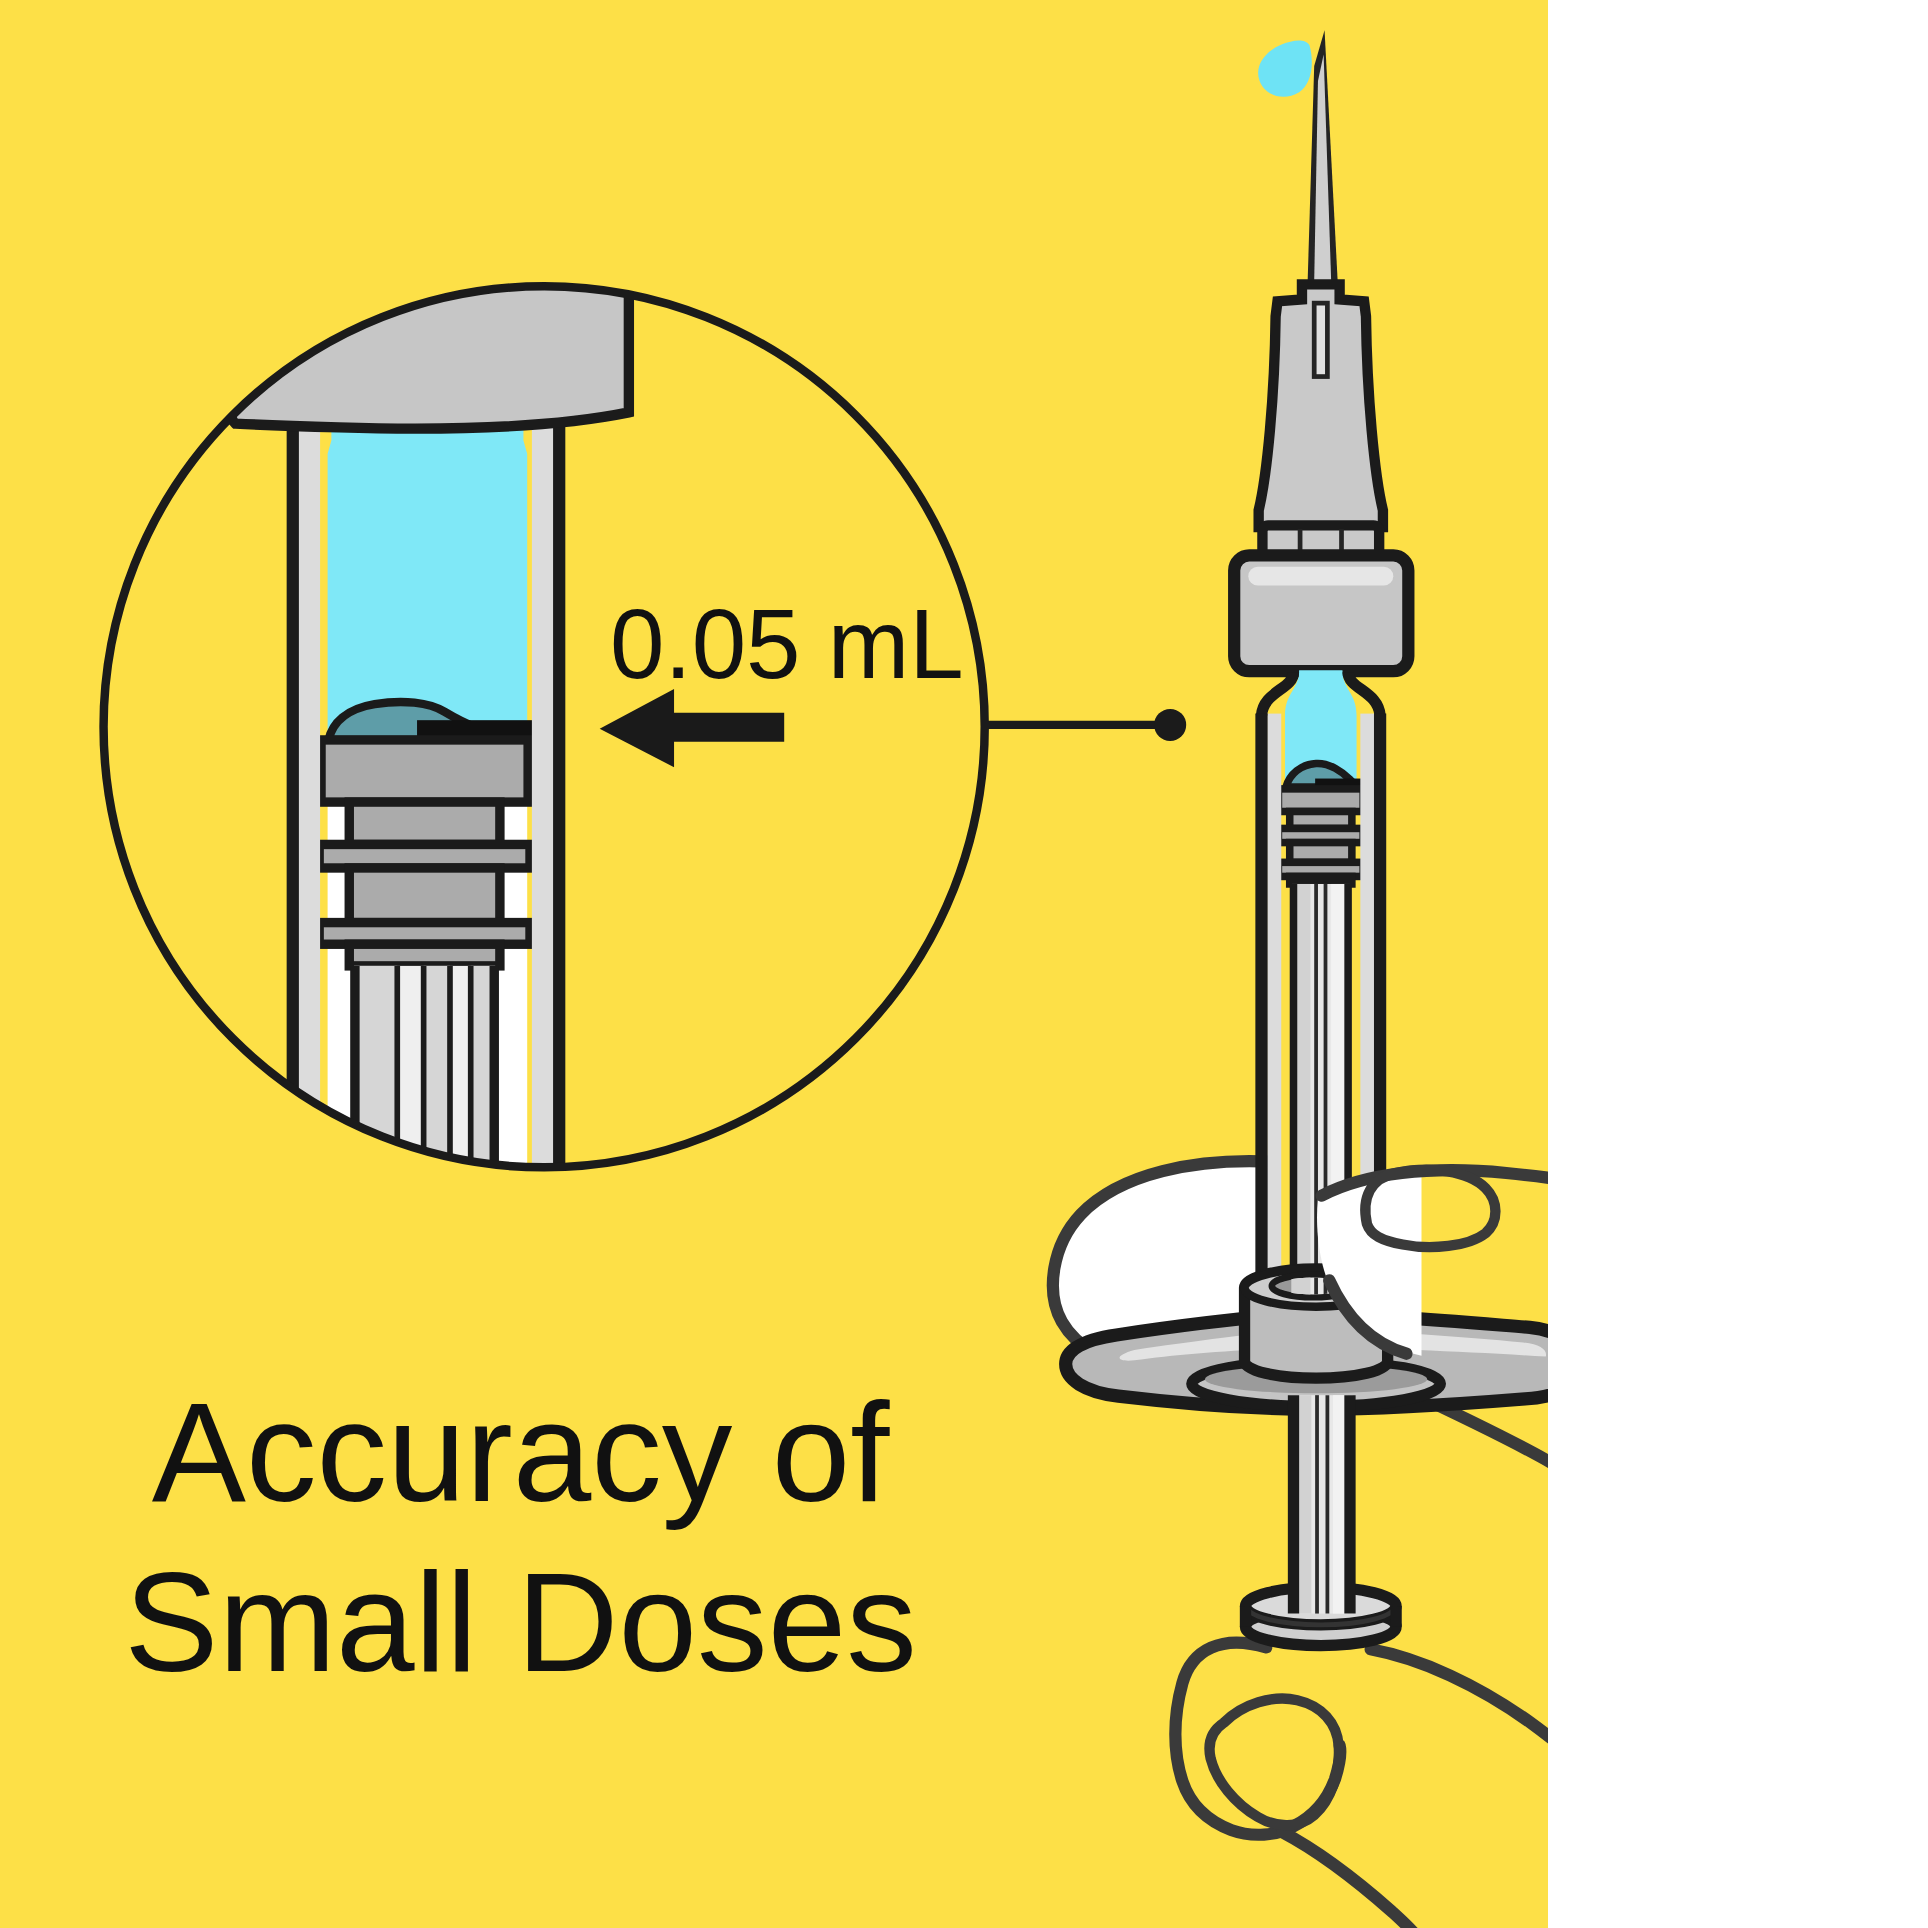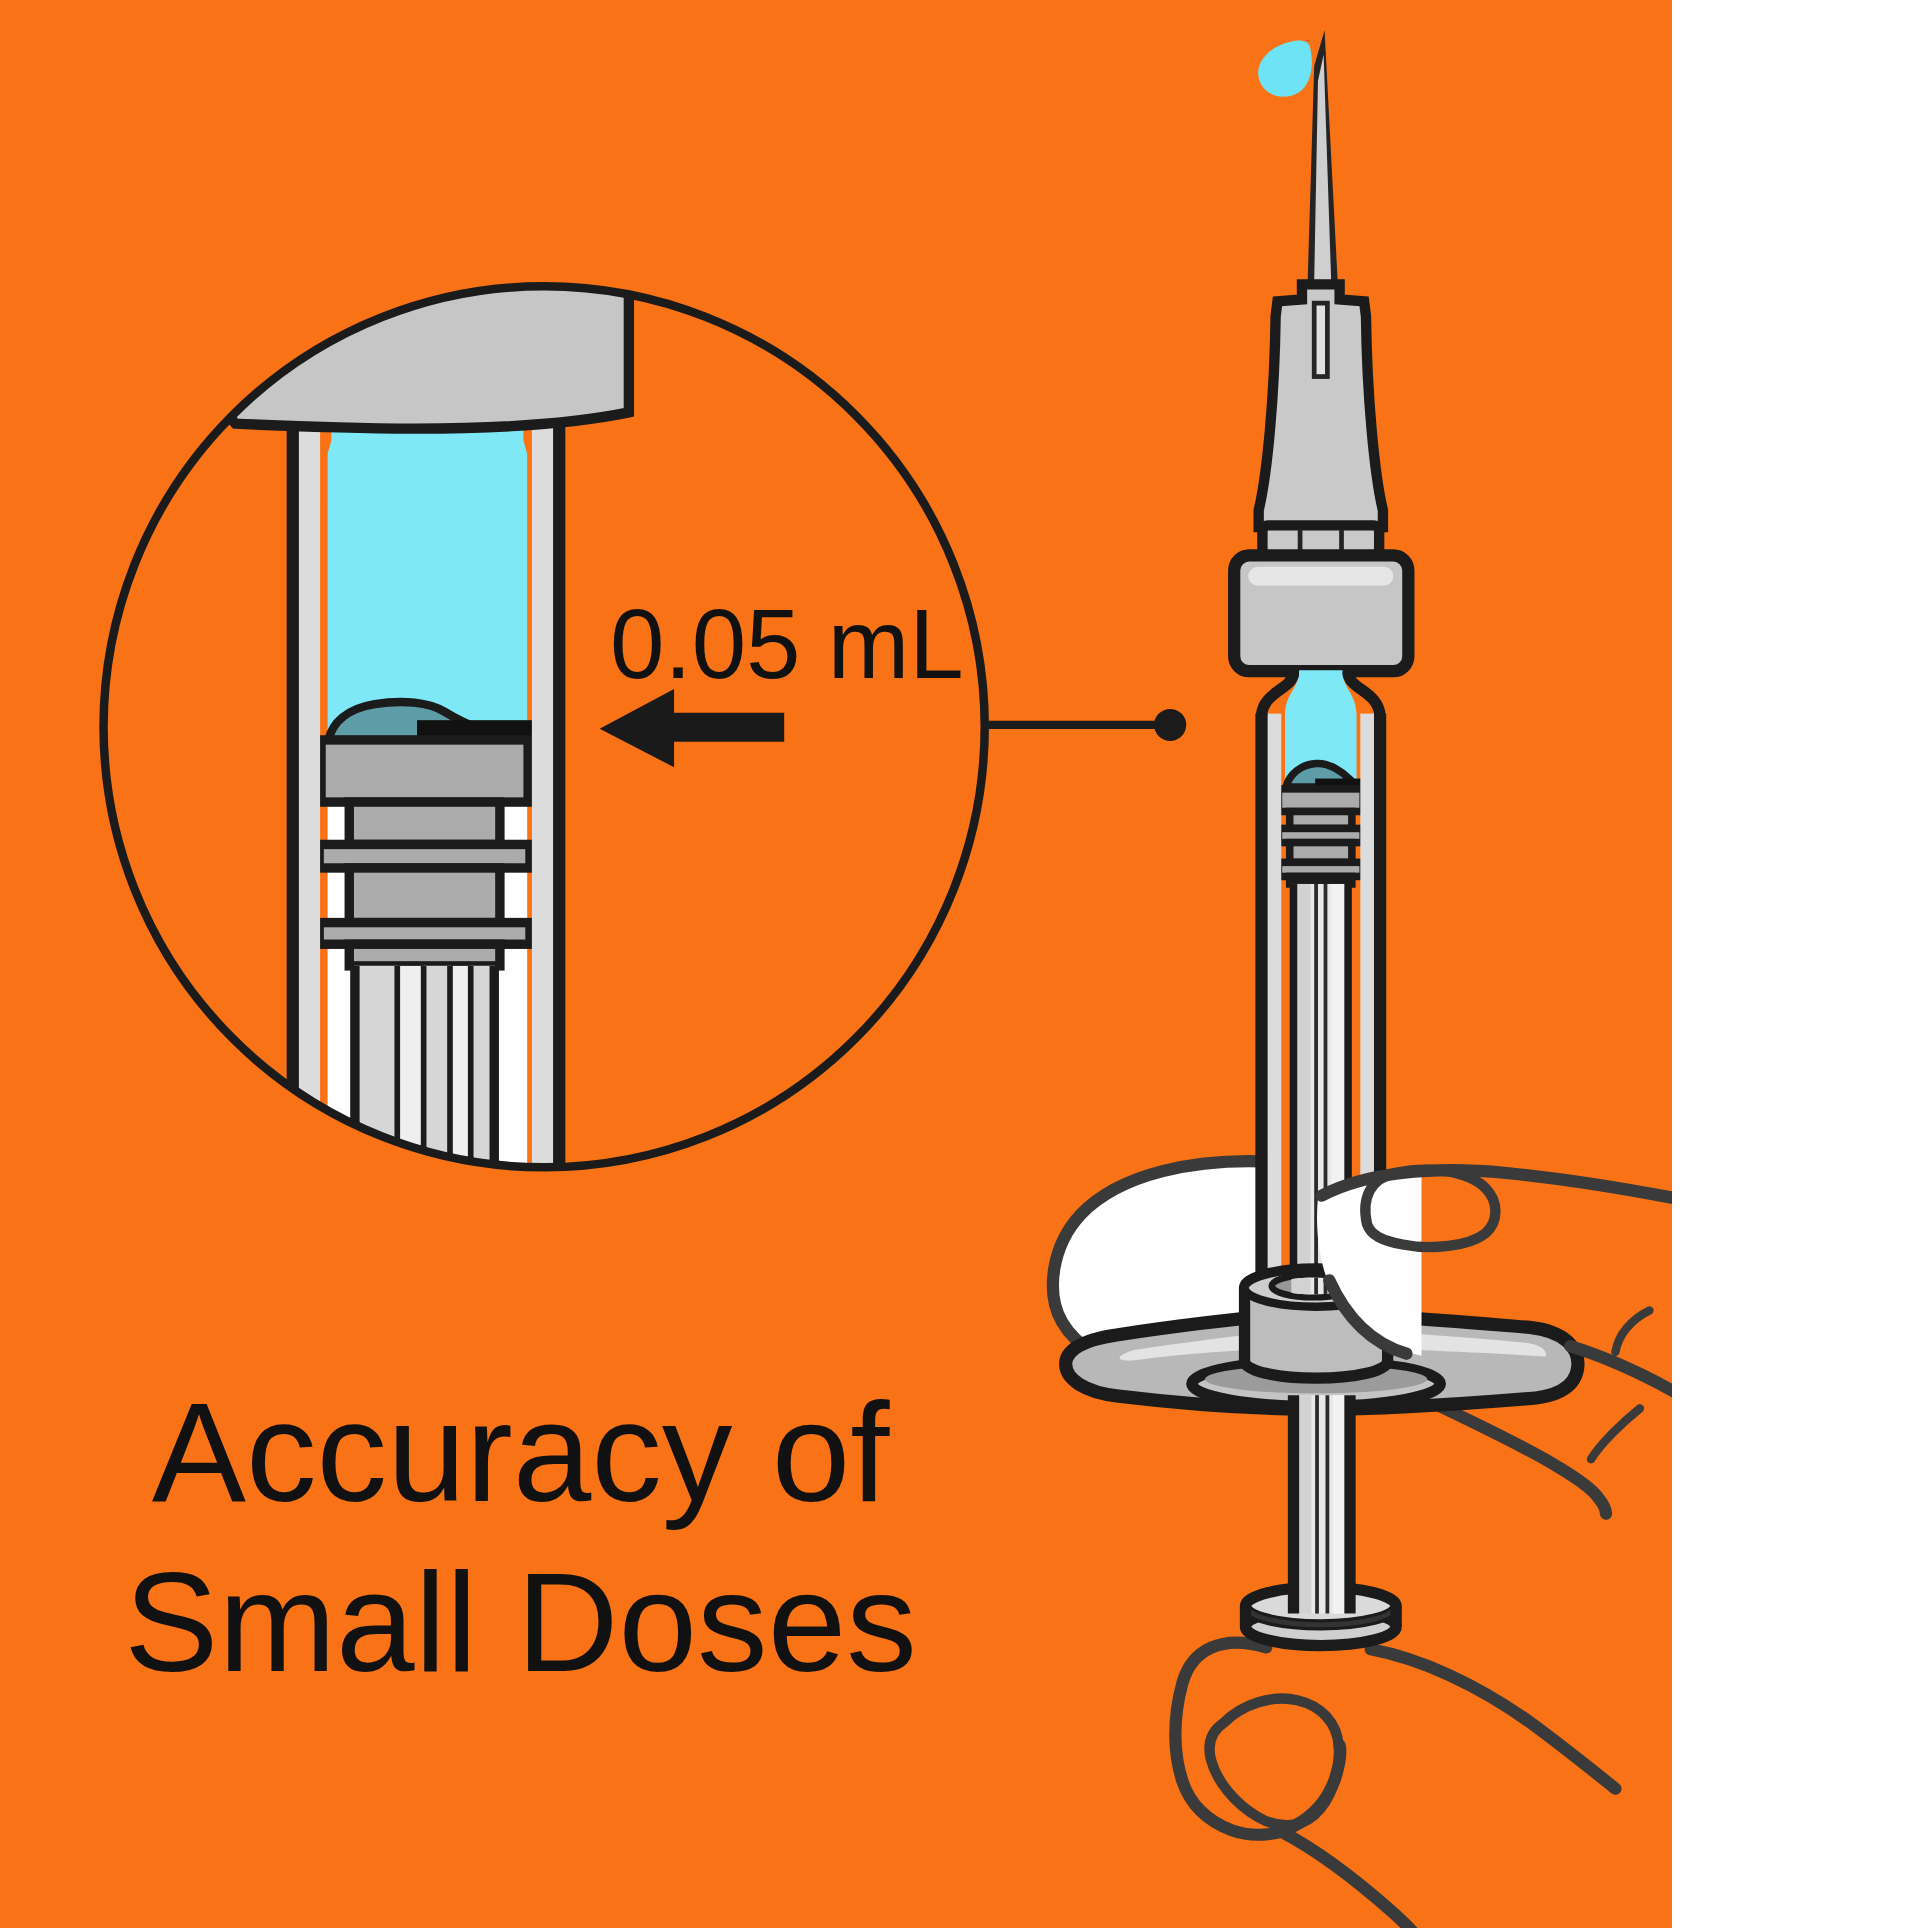--- a/index.html
+++ b/index.html
@@ -3,7 +3,7 @@
 <meta charset="utf-8">
 <style>
   html,body{margin:0;padding:0;background:#fff;}
-  .canvas{width:1672px;height:1928px;position:relative;background:#f97316;overflow:hidden;
+  .canvas{width:1548px;height:1928px;position:relative;background:#fde047;overflow:hidden;
           font-family:"Liberation Sans",sans-serif;text-align:right;}
   svg{display:block;}
   text{font-family:"Liberation Sans",sans-serif;fill:#111;}

